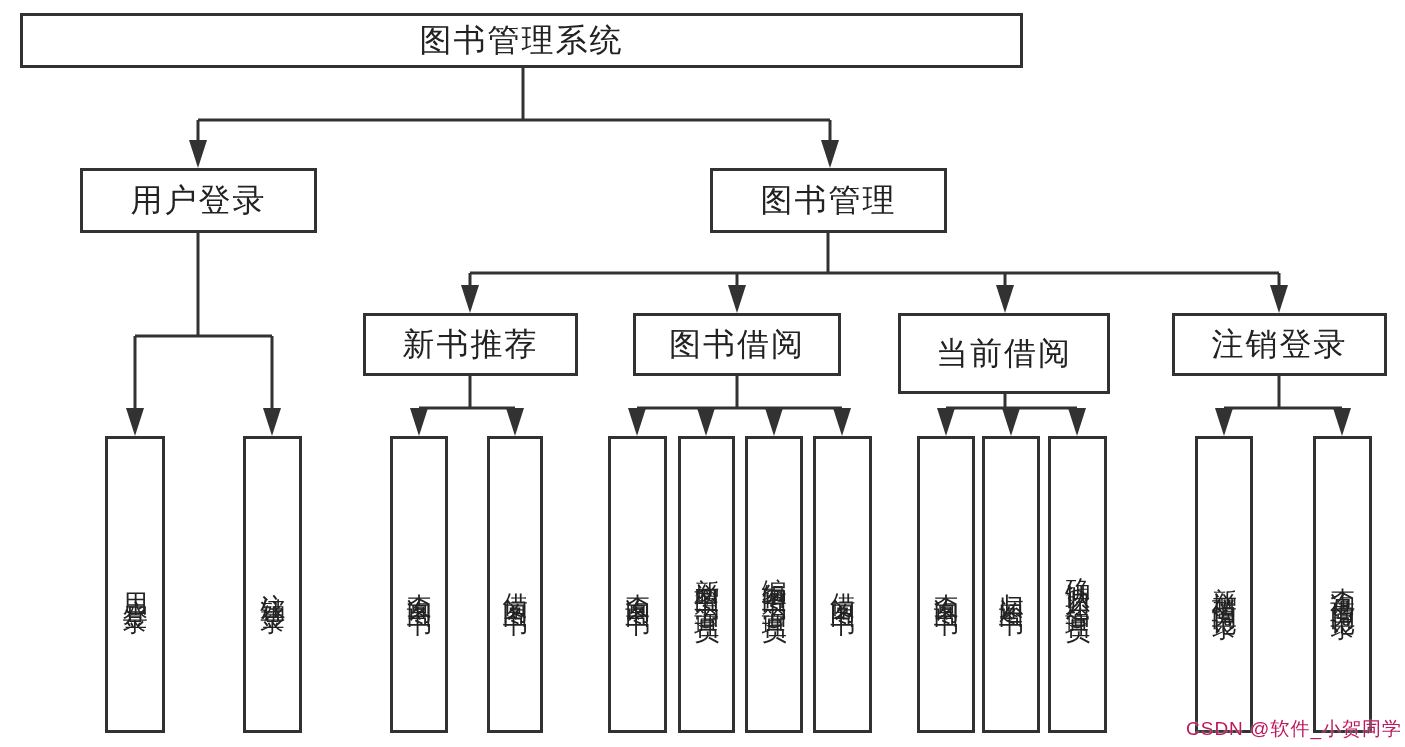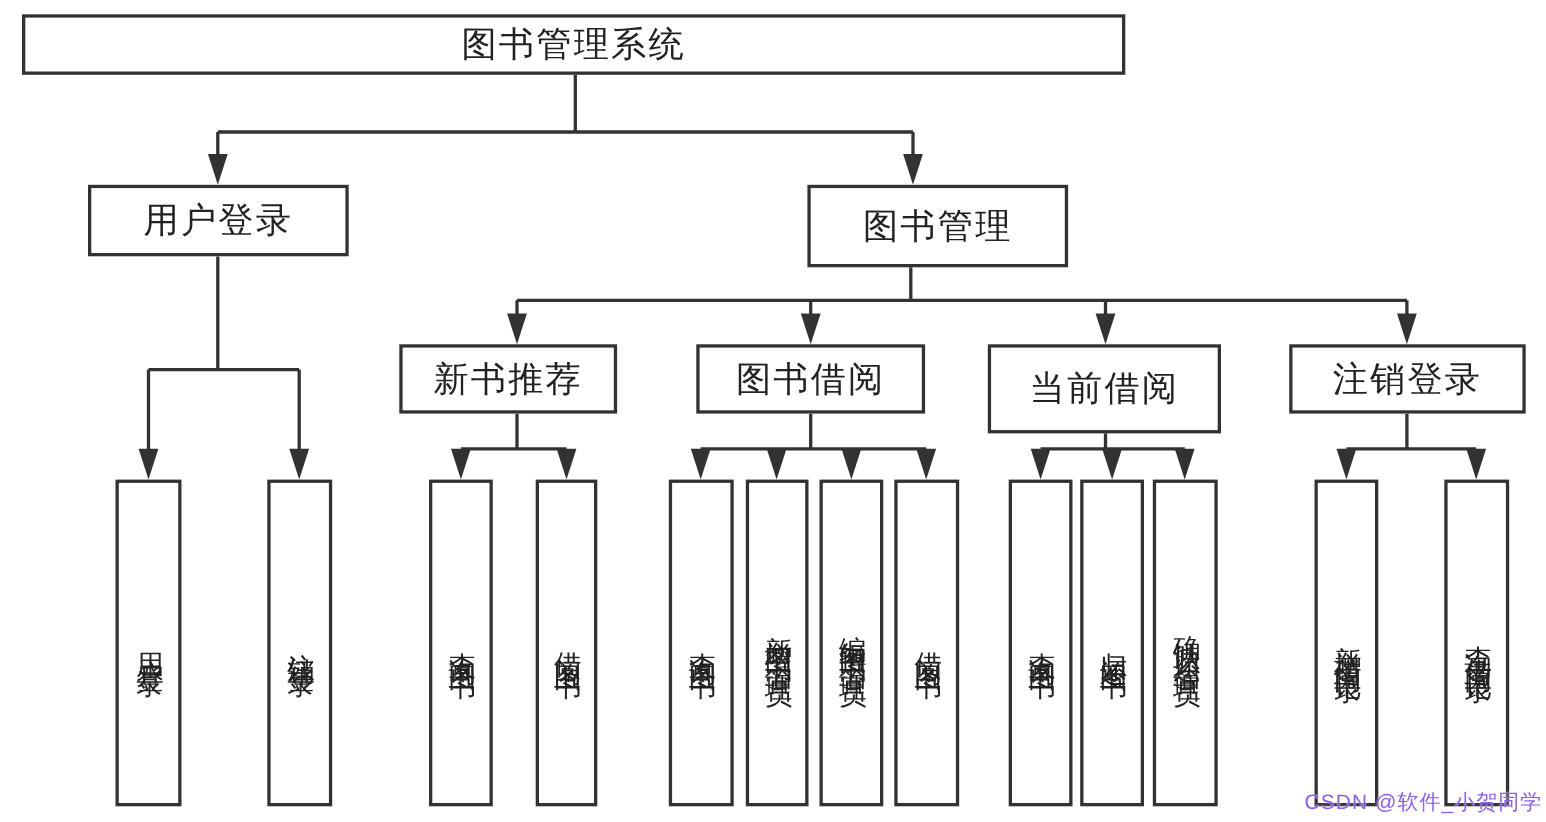--- a/index.html
+++ b/index.html
@@ -132,7 +132,7 @@
   <div class="node hbox" style="left:80px; top:168px; width:237px; height:65px;">
     <span>用户登录</span>
   </div>
-  <div class="node hbox" style="left:710px; top:168px; width:237px; height:75px;margin-left:24px;">
+  <div class="node hbox" style="left:710px; top:168px; width:237px; height:65px;">
     <span>图书管理</span>
   </div>
 

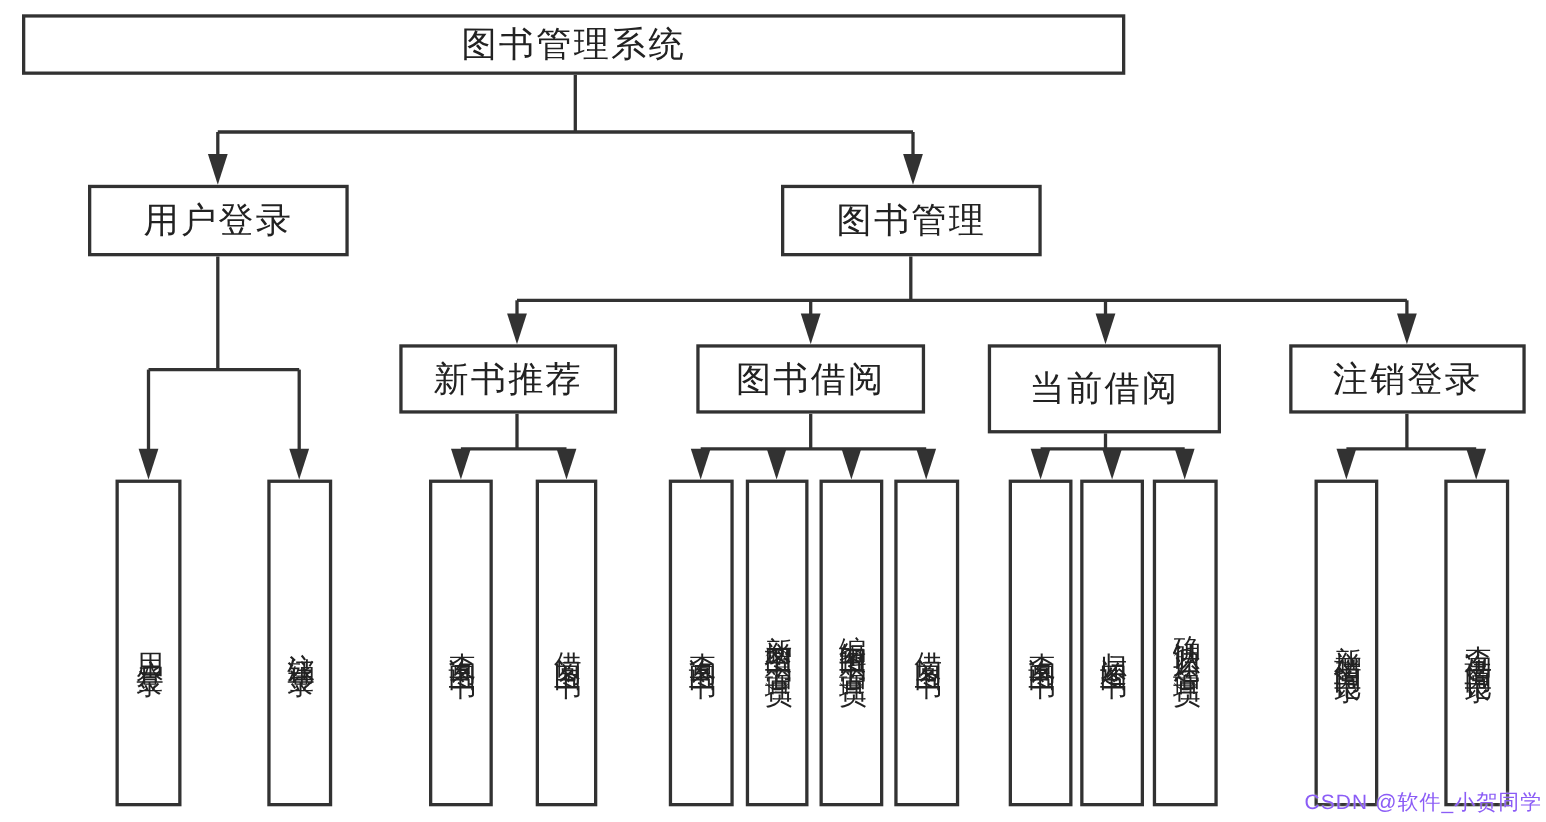--- a/index.html
+++ b/index.html
@@ -136,7 +136,7 @@
     <span>图书管理</span>
   </div>
 
-  <div class="node hbox" style="left:363px; top:313px; width:198px; height:63px;">
+  <div class="node hbox" style="left:363px; top:313px; width:215px; height:63px;">
     <span>新书推荐</span>
   </div>
   <div class="node hbox" style="left:633px; top:313px; width:208px; height:63px;">

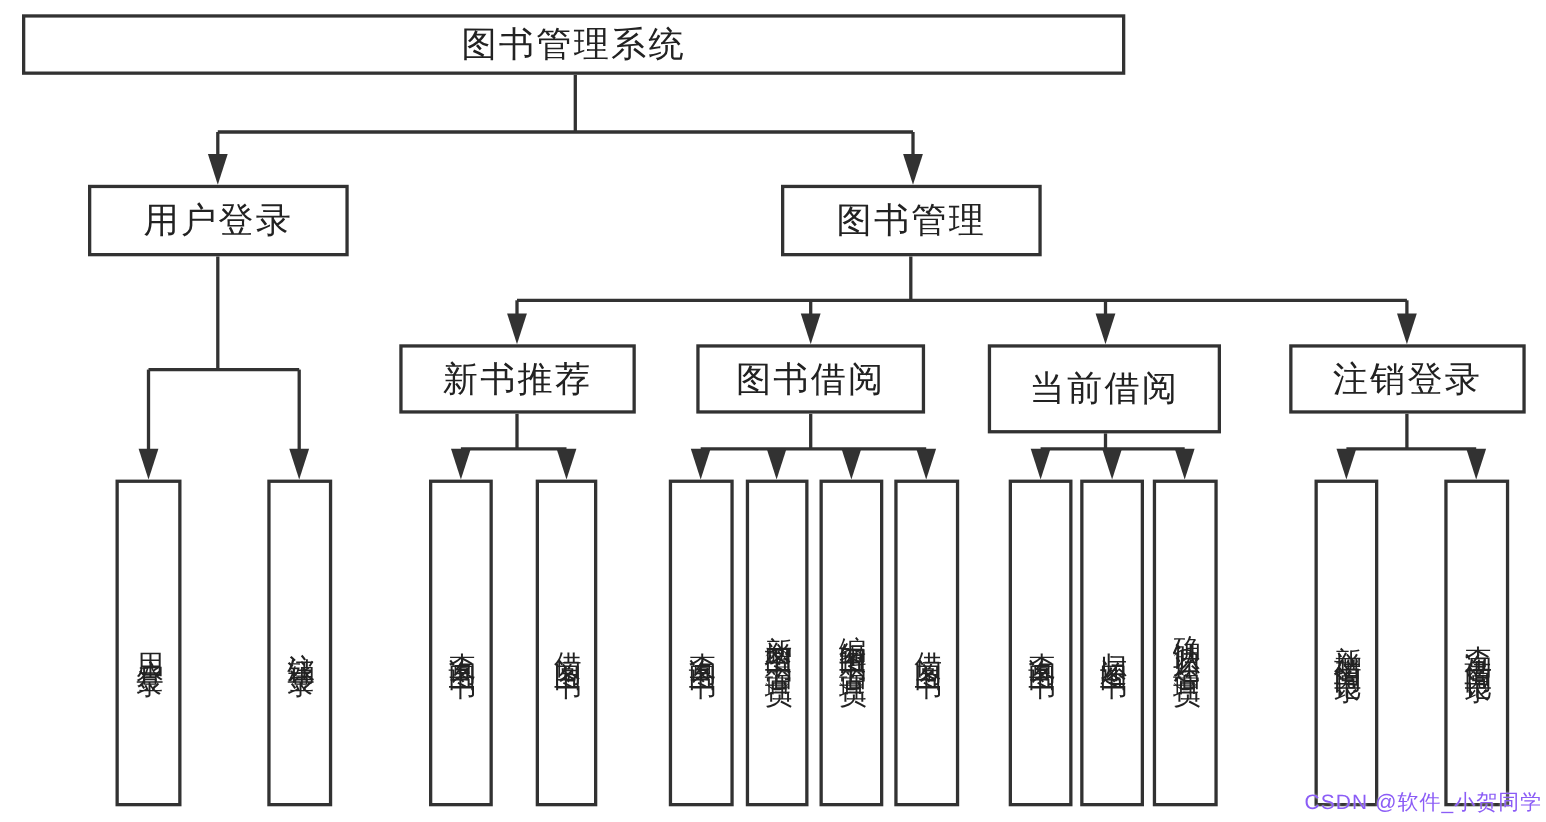--- a/index.html
+++ b/index.html
@@ -52,7 +52,7 @@
     top: 716px;
     font-size: 19px;
     letter-spacing: 1px;
-    color: #8b5cf6;
+    color: #be185d;
     text-shadow: 0 0 2px rgba(255,255,255,0.9);
     white-space: nowrap;
     z-index: 5;

